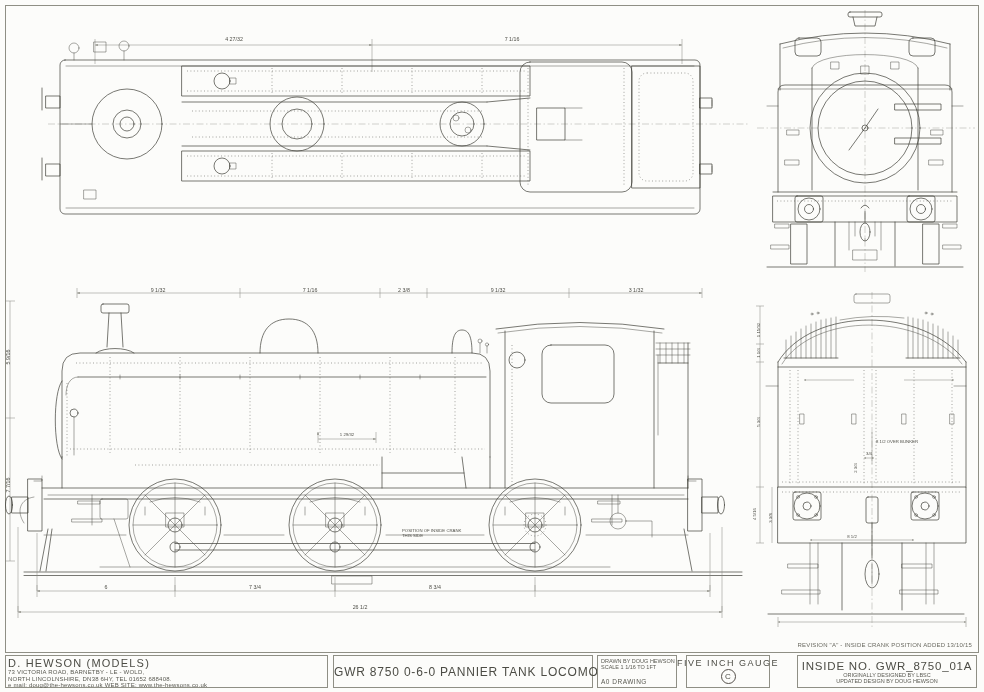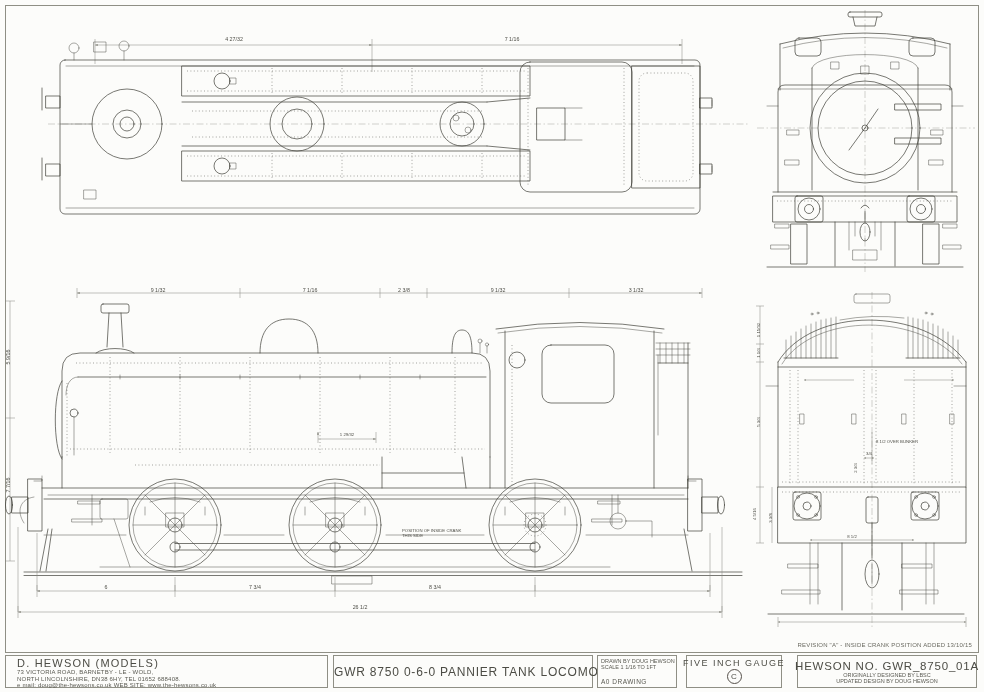--- a/index.html
+++ b/index.html
@@ -23,7 +23,7 @@
   
   .tb{position:absolute;top:655px;height:33px;border:1px solid #8f8f85;background:#fcfcfa;
       box-sizing:border-box;display:flex;flex-direction:column;}
-  .tb-company{left:5px;width:323px;padding:1px 11px;}
+  .tb-company{left:5px;width:323px;padding:1px 2px;}
   .company-name{font-size:11px;letter-spacing:1.2px;line-height:12px;white-space:nowrap;}
   .addr{font-size:6px;line-height:6.5px;letter-spacing:.2px;color:#5a5a52;white-space:nowrap;}
   .tb-title{left:333px;width:260px;justify-content:center;text-align:center;}

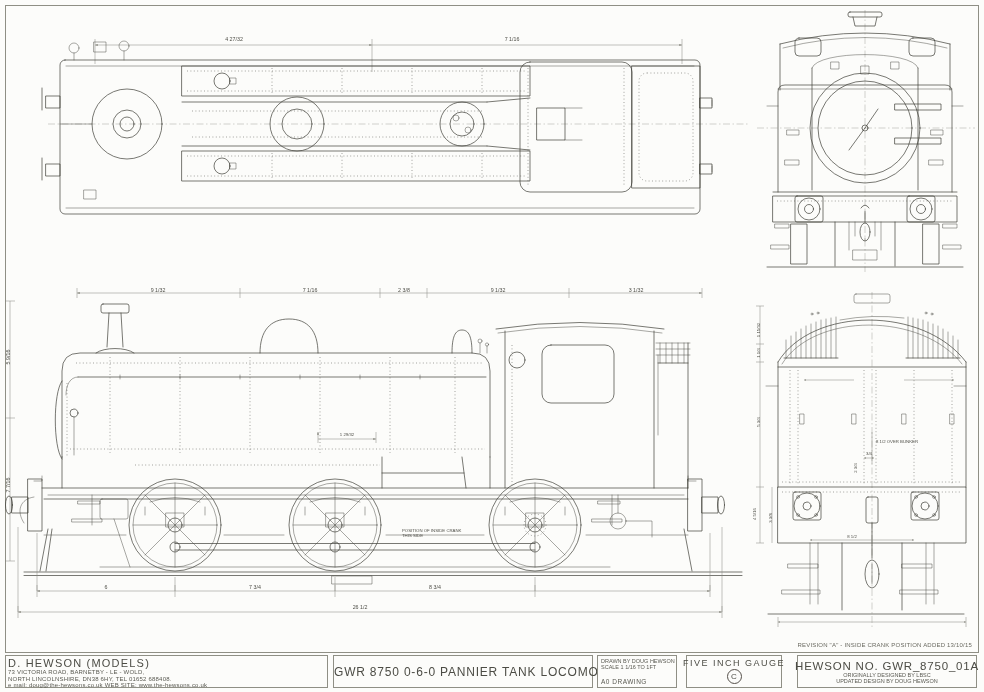--- a/index.html
+++ b/index.html
@@ -32,7 +32,7 @@
   .tb-info{left:597px;width:80px;padding:2px 3px;justify-content:space-between;}
   .info-line{font-size:5.5px;line-height:6px;white-space:nowrap;color:#5a5a52;}
   .info-bottom{font-size:6.5px;letter-spacing:.5px;}
-  .tb-gauge{left:686px;width:96px;align-items:center;padding-top:2px;}
+  .tb-gauge{left:686px;width:84px;align-items:center;padding-top:2px;}
   .gauge-label{font-size:9px;letter-spacing:1.5px;white-space:nowrap;}
   .copy-circle{width:13px;height:13px;border:1px solid #55504a;border-radius:50%;font-size:8px;
       line-height:13px;text-align:center;margin-top:1px;}

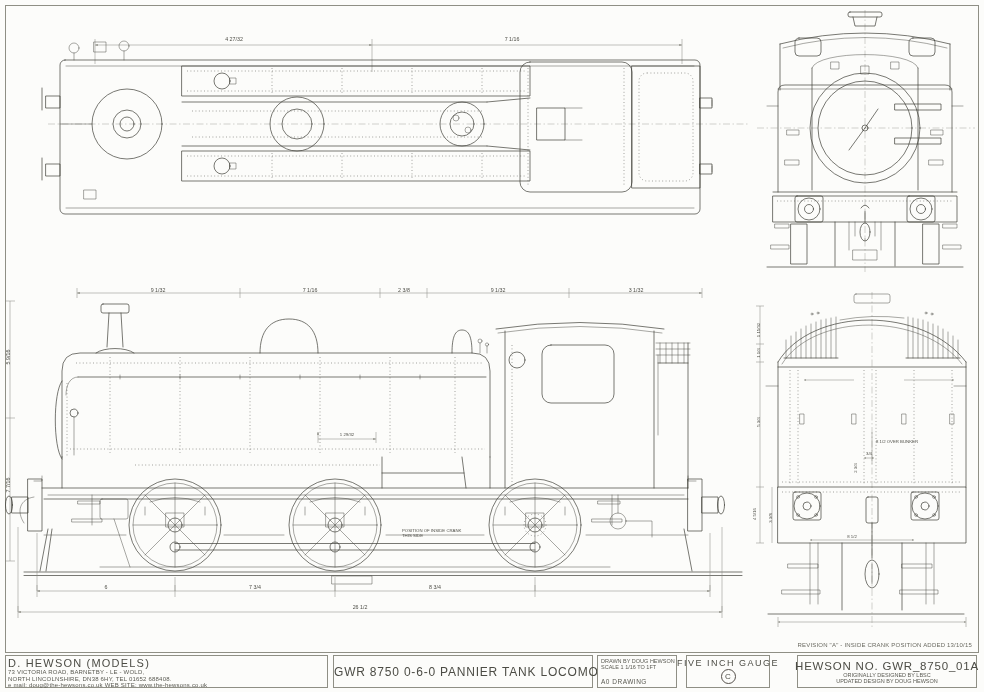--- a/index.html
+++ b/index.html
@@ -450,7 +450,7 @@
   </div>
 
   <div class="tb tb-drawing">
-    <div class="dwg-no">HEWSON NO. GWR_8750_01A</div>
+    <div class="dwg-no">INSIDE NO. GWR_8750_01A</div>
     <div class="credit">ORIGINALLY DESIGNED BY LBSC</div>
     <div class="credit">UPDATED DESIGN BY DOUG HEWSON</div>
   </div>

